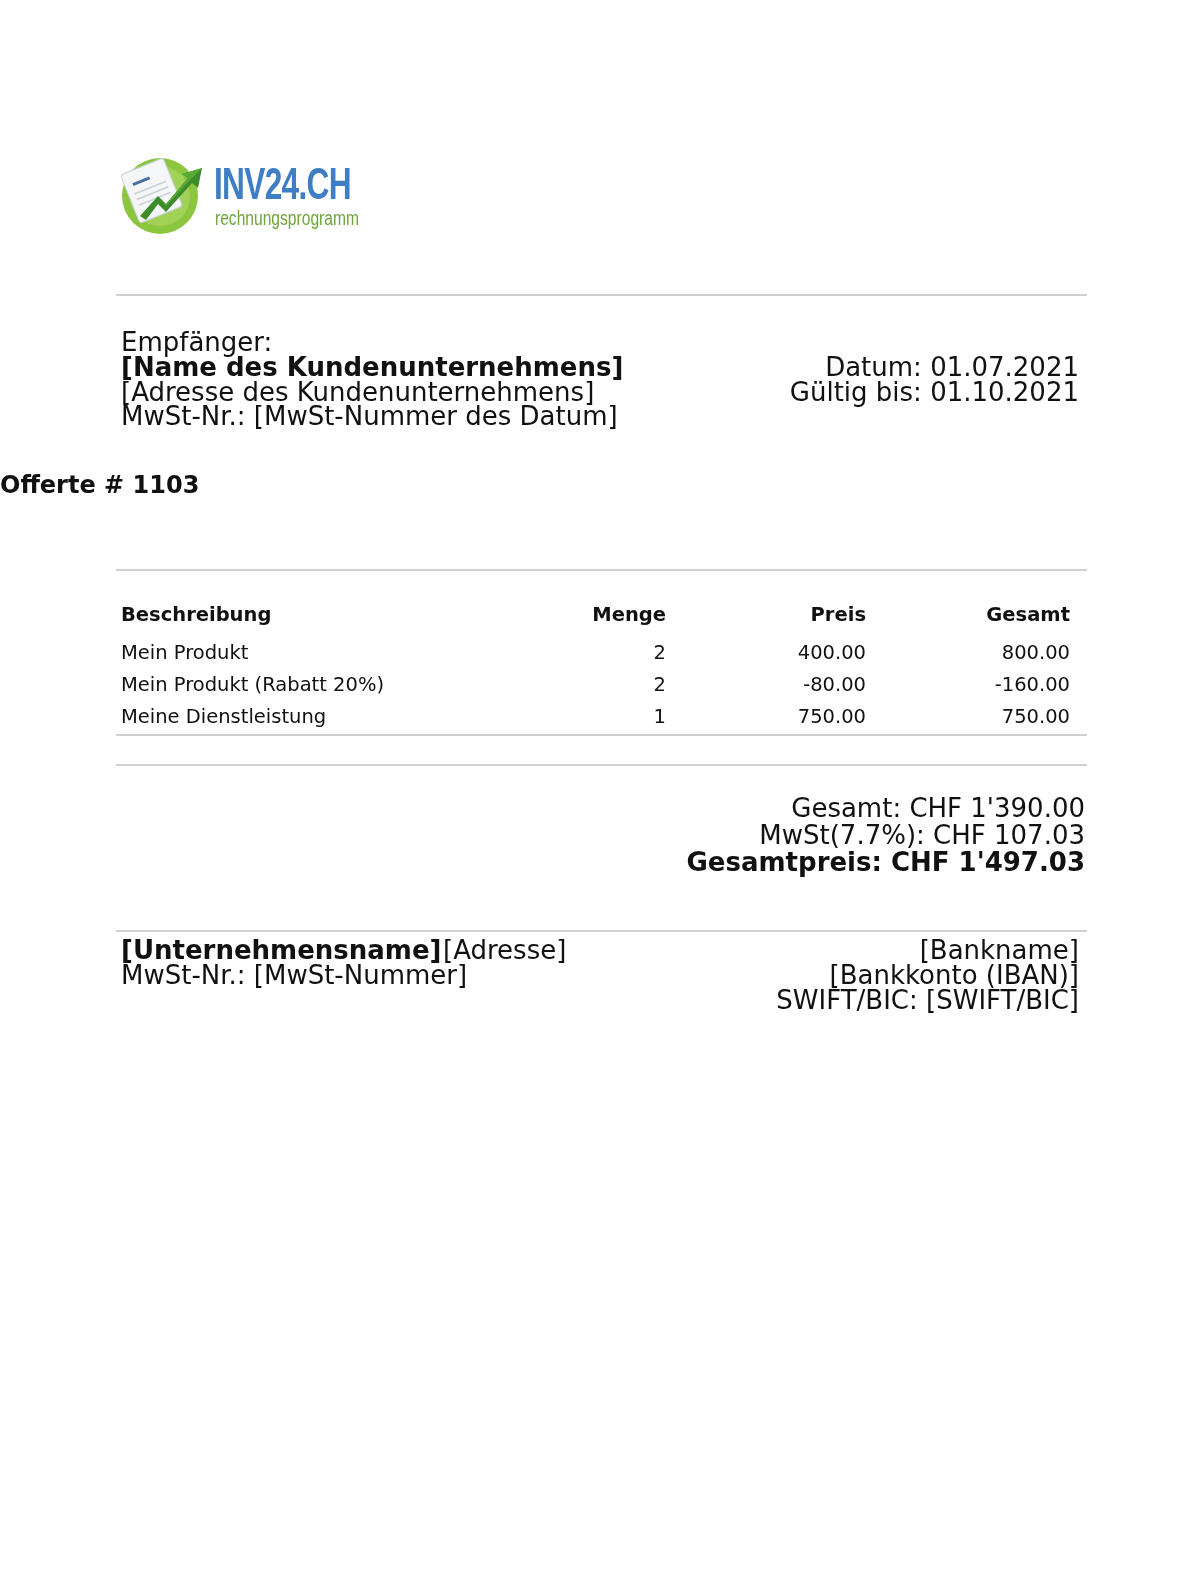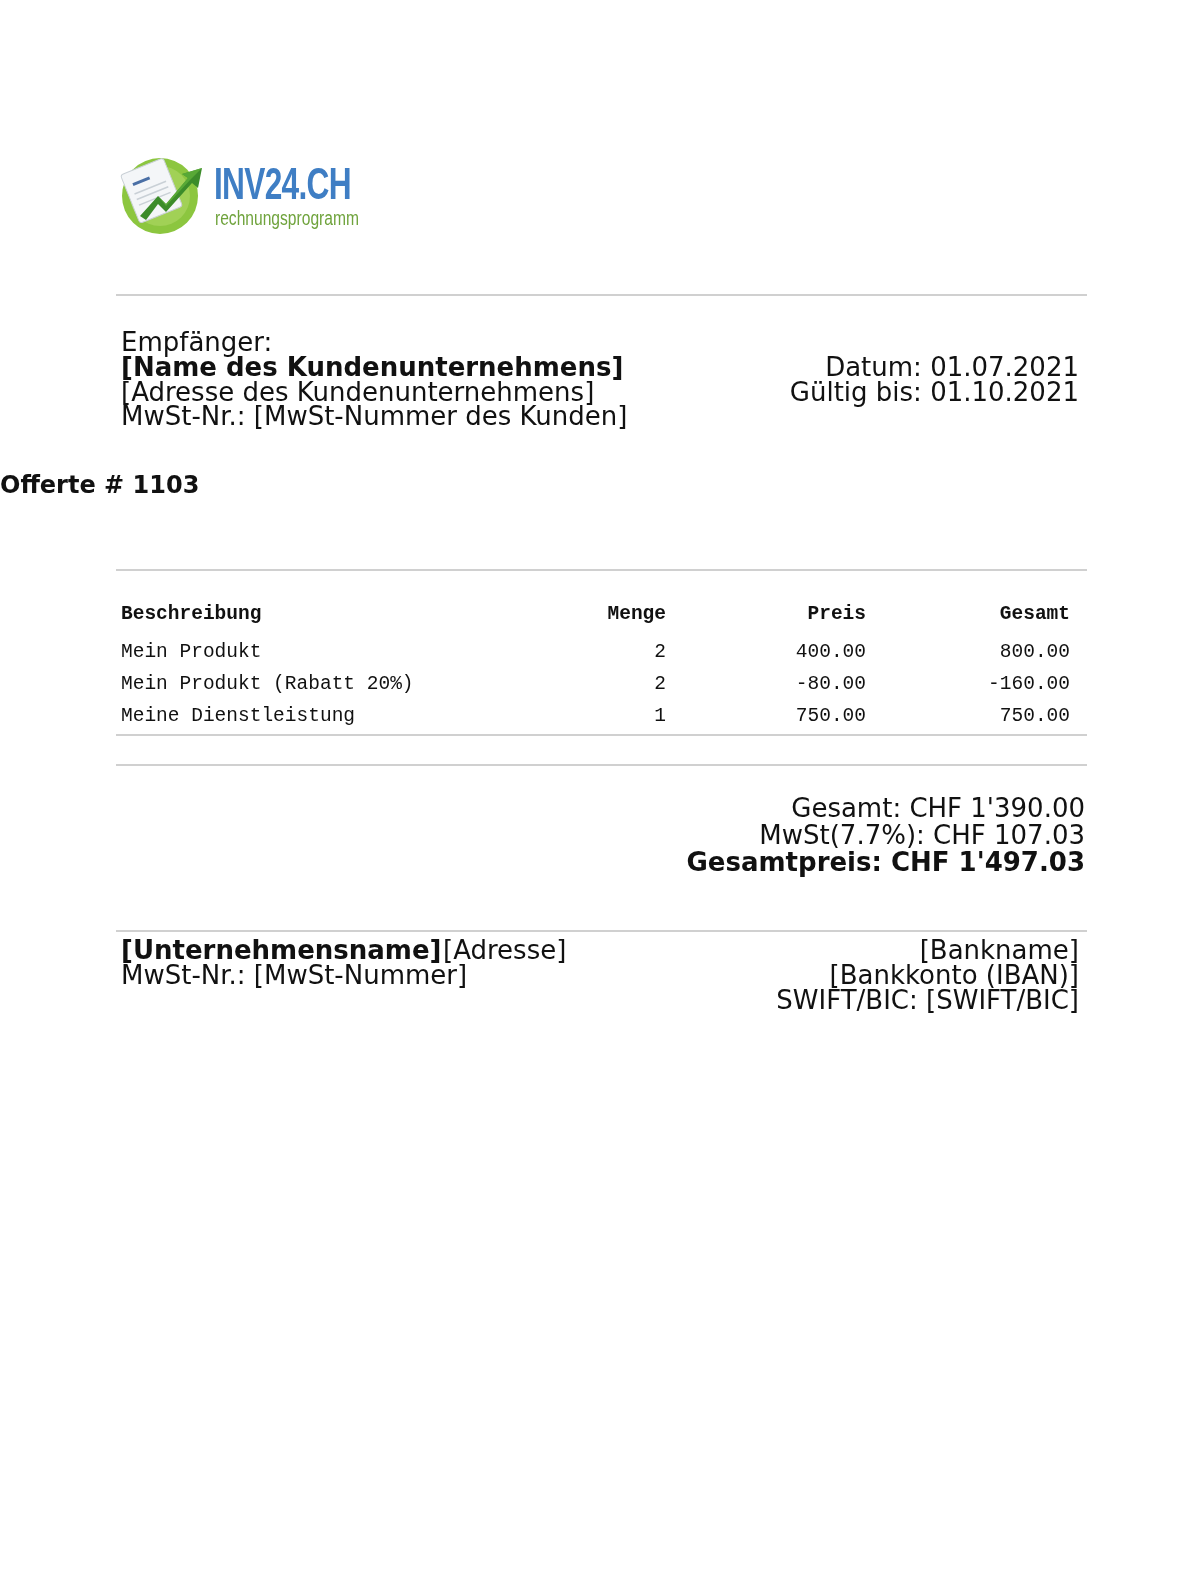--- a/index.html
+++ b/index.html
@@ -74,7 +74,7 @@
     <div class="text" style="left:121px; top:330px;">Empfänger:</div>
     <div class="text bold" style="left:121px; top:355px;text-align:right;">[Name des Kundenunternehmens]</div>
     <div class="text" style="left:121px; top:380px;">[Adresse des Kundenunternehmens]</div>
-    <div class="text" style="left:121px; top:404px;">MwSt-Nr.: [MwSt-Nummer des Kunden]</div>
+    <div class="text" style="left:121px; top:404px;">MwSt-Nr.: [MwSt-Nummer des Datum]</div>
   </div>
 
   <div>

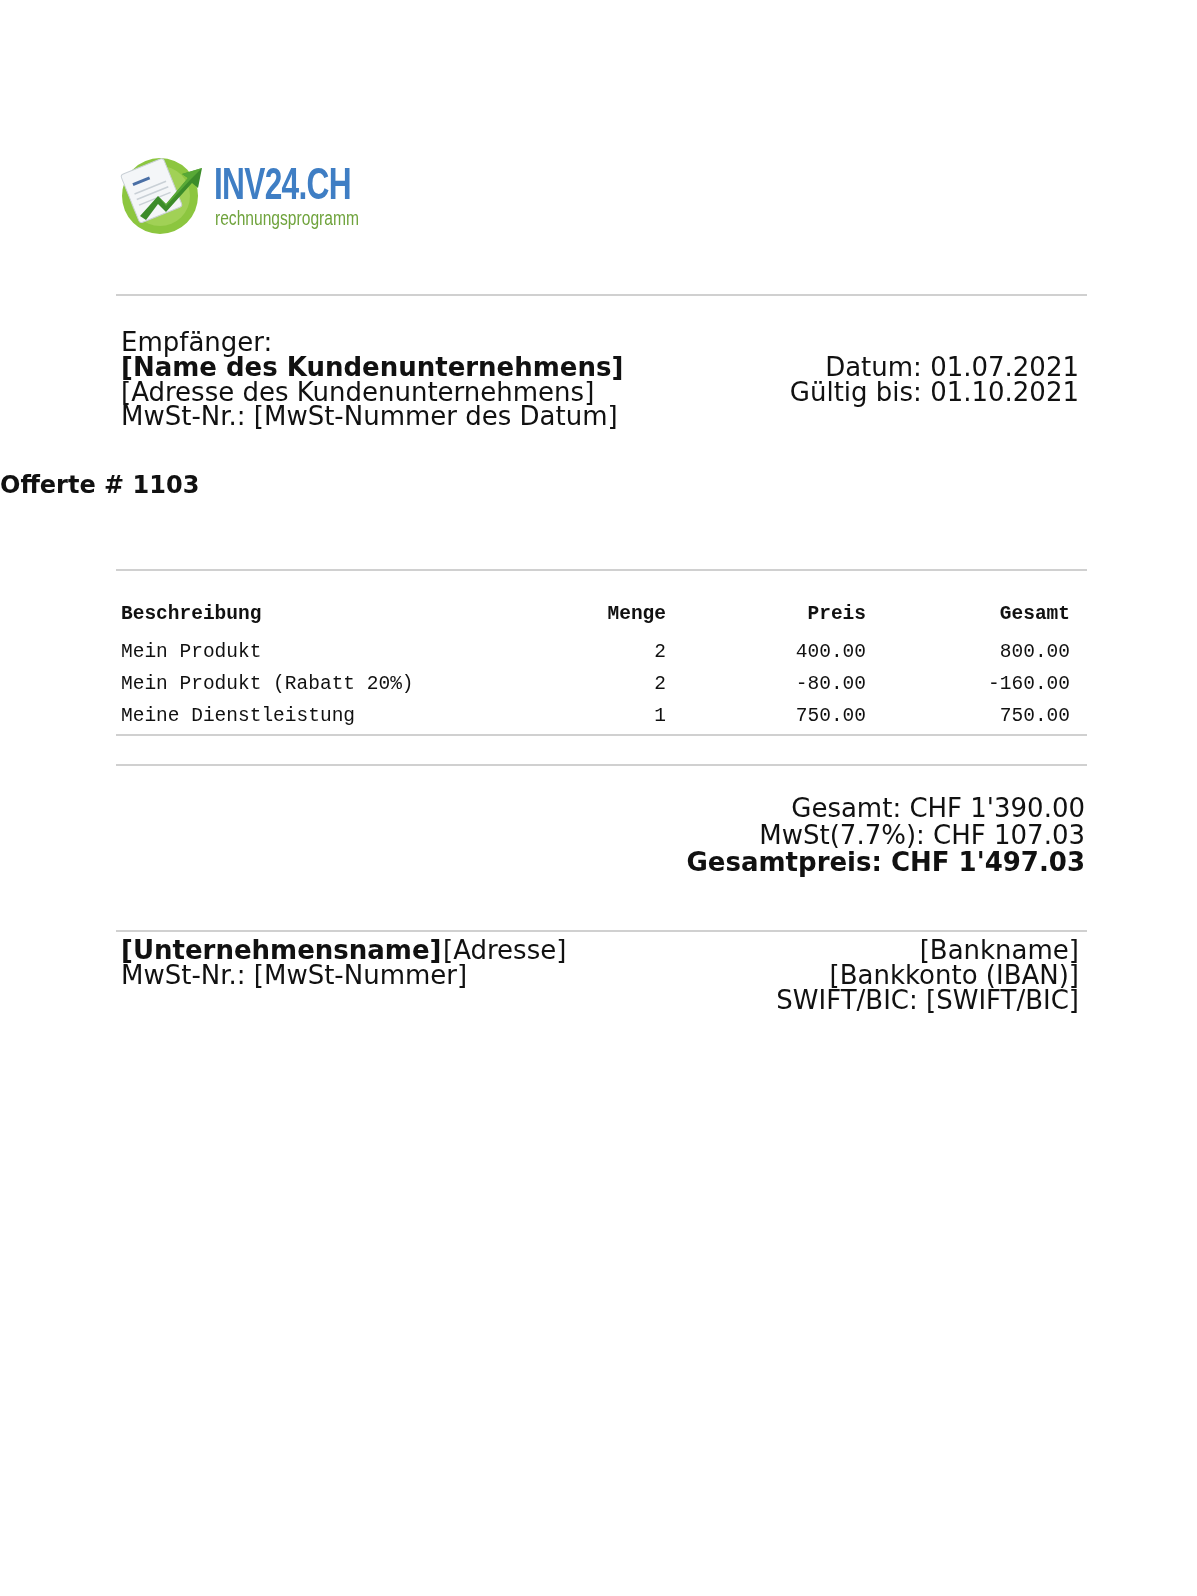--- a/index.html
+++ b/index.html
@@ -37,7 +37,7 @@
     }
 
     .table { position: absolute; left: 121px; top: 602px; width: 966px; }
-    .trow { position: relative; height: 32px; font-family: Liberation Mono, monospace; }
+    .trow { position: relative; height: 32px; }
     .trow.head { height: 38px; }
     .cell { position: absolute; top: 0; font-size: 19.5px; line-height: 25px; white-space: nowrap; }
     .c-desc { left: 0; }

